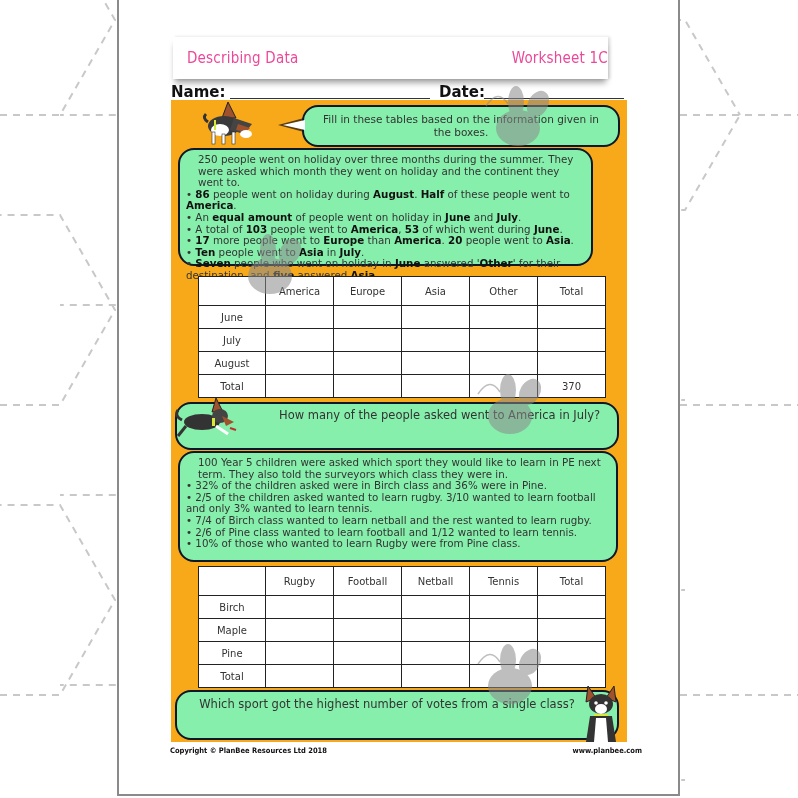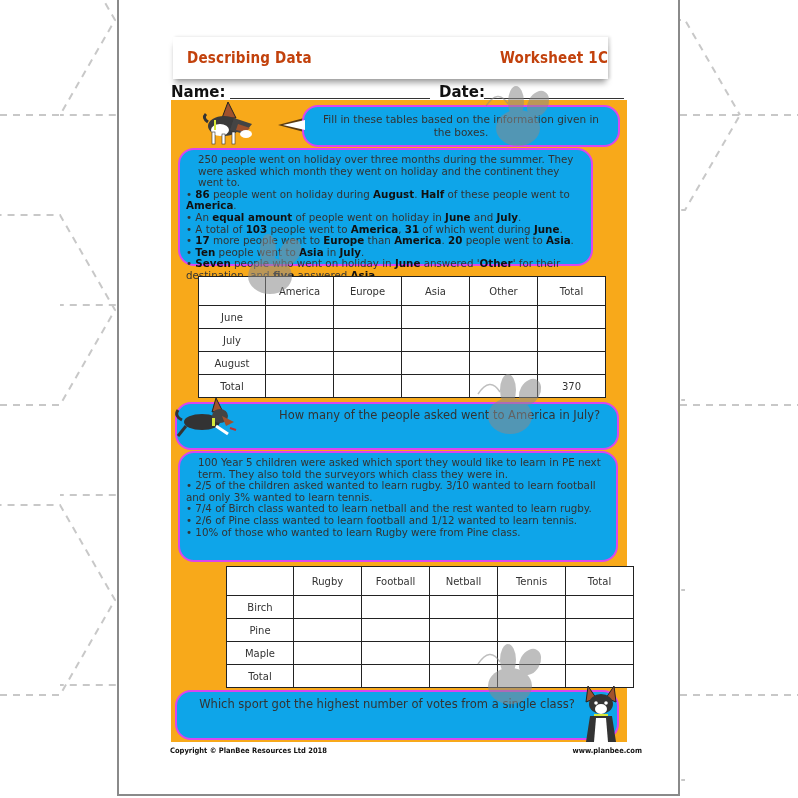--- a/index.html
+++ b/index.html
@@ -7,7 +7,7 @@
   .page { position:absolute; left:117px; top:0; width:563px; height:796px; background:#fff; border-left:2px solid #8a8a8a; border-right:2px solid #8a8a8a; border-bottom:2px solid #8a8a8a; box-sizing:border-box; overflow:hidden; }
   .hexbg { position:absolute; left:0; top:0; width:798px; height:798px; pointer-events:none; }
   .header-card { position:absolute; left:173px; top:37px; width:435px; height:42px; background:#fff; box-shadow:0 6px 6px -2px rgba(0,0,0,0.35), 2px 0 3px rgba(0,0,0,0.15); }
-  .header-title, .header-sheet { position:absolute; top:49px; font-family:"DejaVu Sans Condensed","DejaVu Sans", sans-serif; font-weight:bold; font-size:15px; color:#c2410c; letter-spacing:0.2px; }
+  .header-title, .header-sheet { position:absolute; top:49px; font-family:"DejaVu Sans Condensed","DejaVu Sans", sans-serif; font-weight:normal; font-size:15px; color:#ec4899; letter-spacing:0.2px; }
   .header-title { left:187px; }
   .header-sheet { right:190px; }
   .name-label, .date-label { position:absolute; top:83px; font-family:"DejaVu Sans", sans-serif; font-weight:bold; font-size:15px; color:#111; }

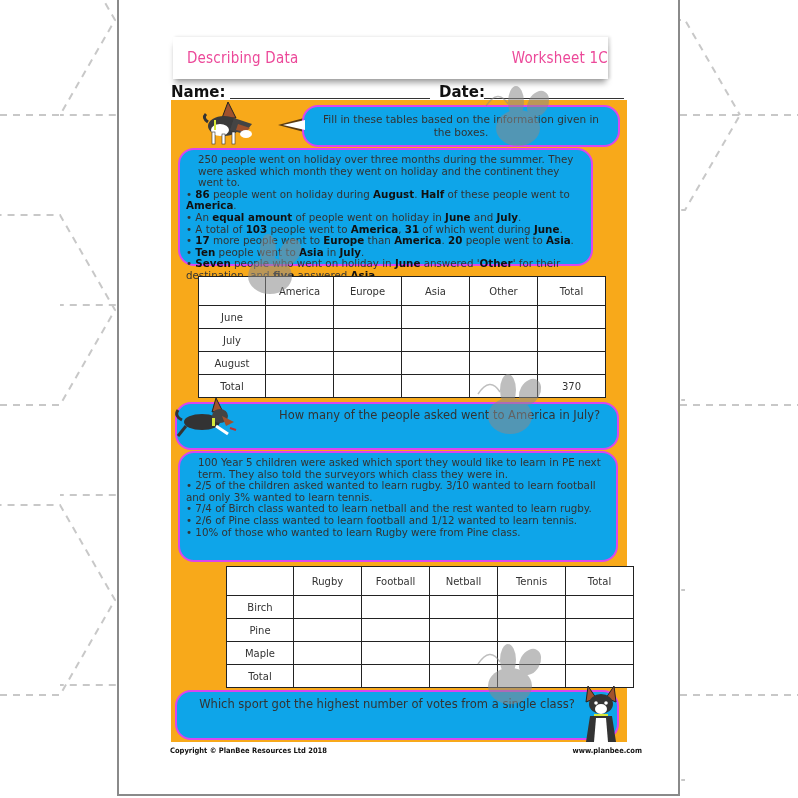--- a/index.html
+++ b/index.html
@@ -16,7 +16,7 @@
   .name-line { position:absolute; left:230px; top:98px; width:200px; border-bottom:1px solid #333; }
   .date-line { position:absolute; left:484px; top:98px; width:140px; border-bottom:1px solid #333; }
   .orange { position:absolute; left:171px; top:100px; width:456px; height:642px; background:#f8a91a; }
-  .bubble { position:absolute; background:#0ea5e9; border:2px solid #d946ef; border-radius:16px; box-sizing:border-box; color:#333; font-family:"DejaVu Sans", sans-serif; }
+  .bubble { position:absolute; background:#86efac; border:2px solid #0f172a; border-radius:16px; box-sizing:border-box; color:#333; font-family:"DejaVu Sans", sans-serif; }
   .instr { left:302px; top:105px; width:318px; height:42px; font-size:10.5px; text-align:center; padding:6px 14px 0 14px; line-height:13px; }
   .instr-tail { position:absolute; left:278px; top:118px; width:0; height:0; border-top:7px solid transparent; border-bottom:7px solid transparent; border-right:26px solid #5a3a10; }
   .instr-tail-in { position:absolute; left:283px; top:120px; width:0; height:0; border-top:5px solid transparent; border-bottom:5px solid transparent; border-right:22px solid #fff; }

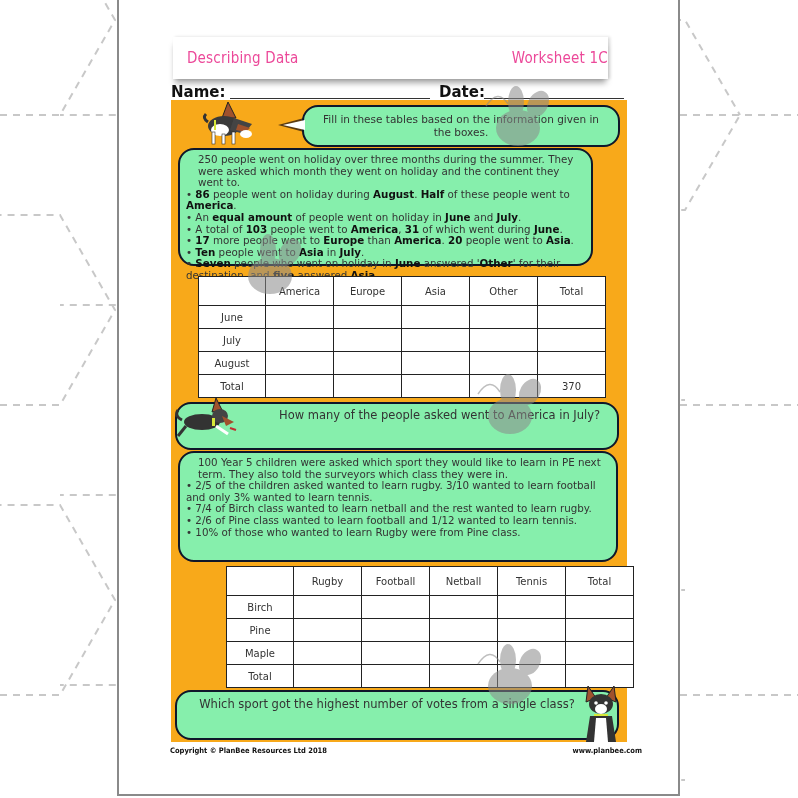--- a/index.html
+++ b/index.html
@@ -104,7 +104,7 @@
   <div id="s1-bullets">
       <p>• <b>86</b><span> people went on holiday during </span><b>August</b><span>. </span><b>Half</b><span> of these people went to </span><b>America</b><span>.</span></p>
       <p>• <span>An </span><b>equal amount</b><span> of people went on holiday in </span><b>June</b><span> and </span><b>July</b><span>.</span></p>
-      <p>• <span> A total of </span><b>103</b><span> people went to </span><b>America</b><span>, </span><b>31</b><span> of which went during </span><b>June</b><span>.</span></p>
+      <p>• <span> A total of </span><b>103</b><span> people went to </span><b>America</b><span>, </span><b>53</b><span> of which went during </span><b>June</b><span>.</span></p>
       <p>• <span> </span><b>17</b><span> more people went to </span><b>Europe</b><span> than </span><b>America</b><span>. </span><b>20</b><span> people went to </span><b>Asia</b><span>.</span></p>
       <p>• <b>Ten</b><span> people went to </span><b>Asia</b><span> in </span><b>July</b><span>.</span></p>
       <p>• <span> </span><b>Seven</b><span> people who went on holiday in </span><b>June</b><span> answered '</span><b>Other</b><span>' for their destination, and </span><b>five</b><span> answered </span><b>Asia</b><span>.</span></p>

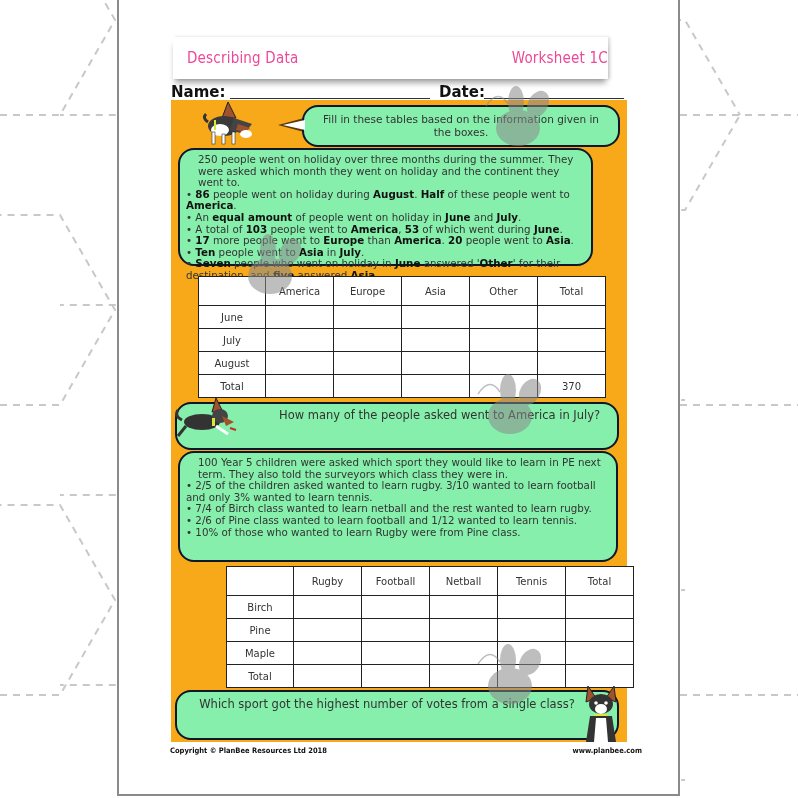--- a/index.html
+++ b/index.html
@@ -175,6 +175,7 @@
 <div class="bubble info2">
   <p style="padding-left:12px">100 Year 5 children were asked which sport they would like to learn in PE next term. They also told the surveyors which class they were in.</p>
   <div id="s2-bullets">
+      <p>• 32% of the children asked were in Birch class and 36% were in Pine.</p>
       <p>• 2/5 of the children asked wanted to learn rugby. 3/10 wanted to learn football and only 3% wanted to learn tennis.</p>
       <p>• 7/4 of Birch class wanted to learn netball and the rest wanted to learn rugby.</p>
       <p>• 2/6 of Pine class wanted to learn football and 1/12 wanted to learn tennis.</p>

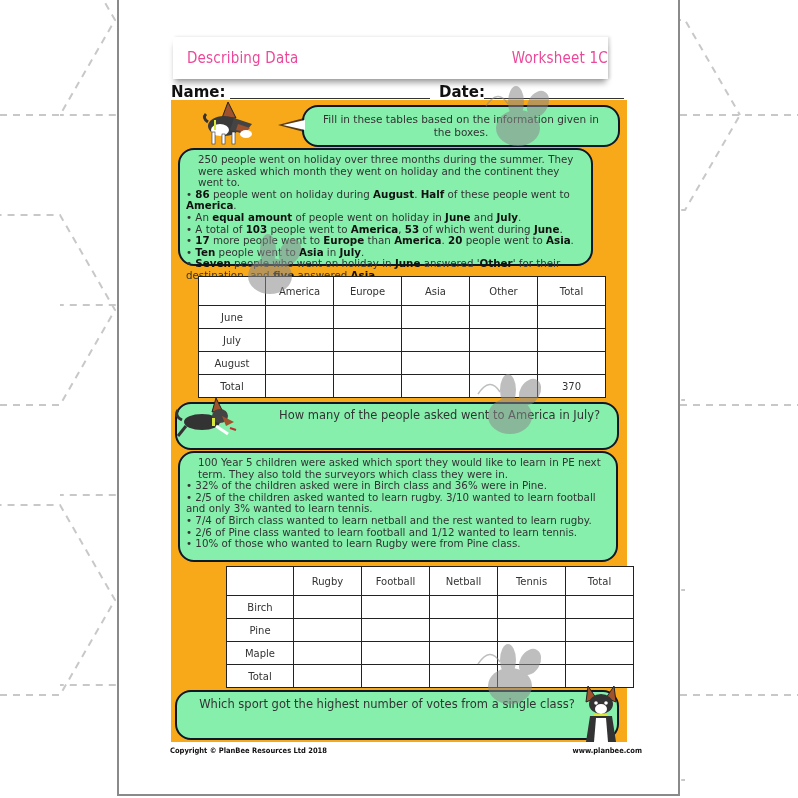--- a/index.html
+++ b/index.html
@@ -29,7 +29,7 @@
   table.grid { position:absolute; border-collapse:collapse; background:#fff; font-family:"DejaVu Sans", sans-serif; font-size:10px; color:#333; table-layout:fixed; }
   table.grid td, table.grid th { border:1.5px solid #222; text-align:center; font-weight:normal; padding:0; }
   .t1 { left:198px; top:276px; width:401px; height:122px; }
-  .t2 { left:198px; top:566px; width:401px; height:122px;margin-left:28px; }
+  .t2 { left:198px; top:566px; width:401px; height:122px; }
   .footer-left, .footer-right { position:absolute; top:746px; font-family:"DejaVu Sans Condensed","DejaVu Sans", sans-serif; font-weight:bold; font-size:7.5px; color:#111; }
   .footer-left { left:170px; }
   .footer-right { right:156px; }

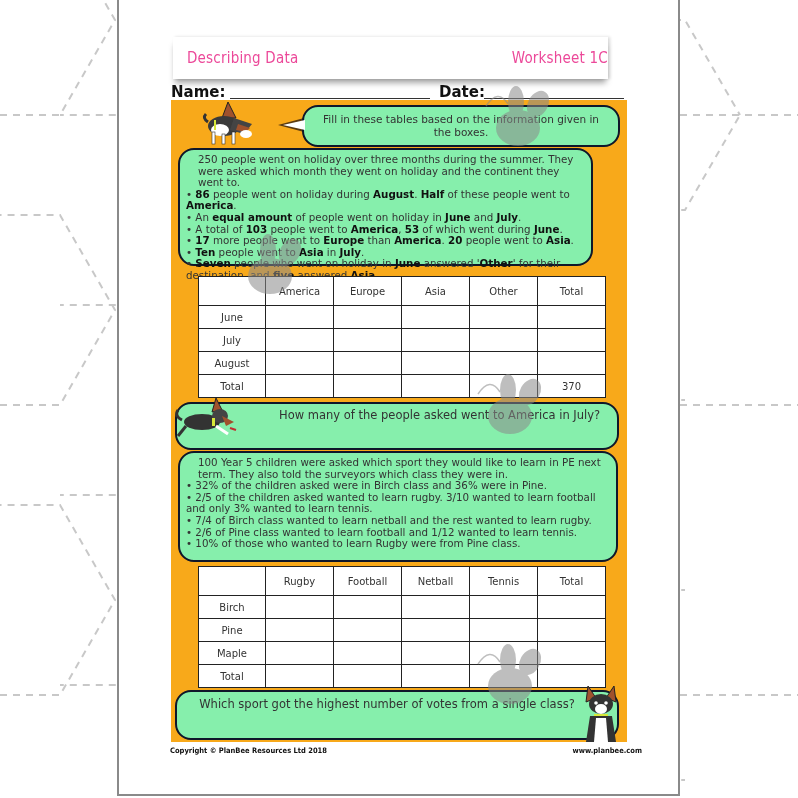--- a/index.html
+++ b/index.html
@@ -204,15 +204,15 @@
         <td style="height: 21px;"></td>
       </tr>
       <tr>
+        <td style="height: 21px;">Maple</td>
+        <td style="height: 21px;"></td>
+        <td style="height: 21px;"></td>
+        <td style="height: 21px;"></td>
+        <td style="height: 21px;"></td>
+        <td style="height: 21px;"></td>
+      </tr>
+      <tr>
         <td style="height: 21px;">Pine</td>
-        <td style="height: 21px;"></td>
-        <td style="height: 21px;"></td>
-        <td style="height: 21px;"></td>
-        <td style="height: 21px;"></td>
-        <td style="height: 21px;"></td>
-      </tr>
-      <tr>
-        <td style="height: 21px;">Maple</td>
         <td style="height: 21px;"></td>
         <td style="height: 21px;"></td>
         <td style="height: 21px;"></td>

